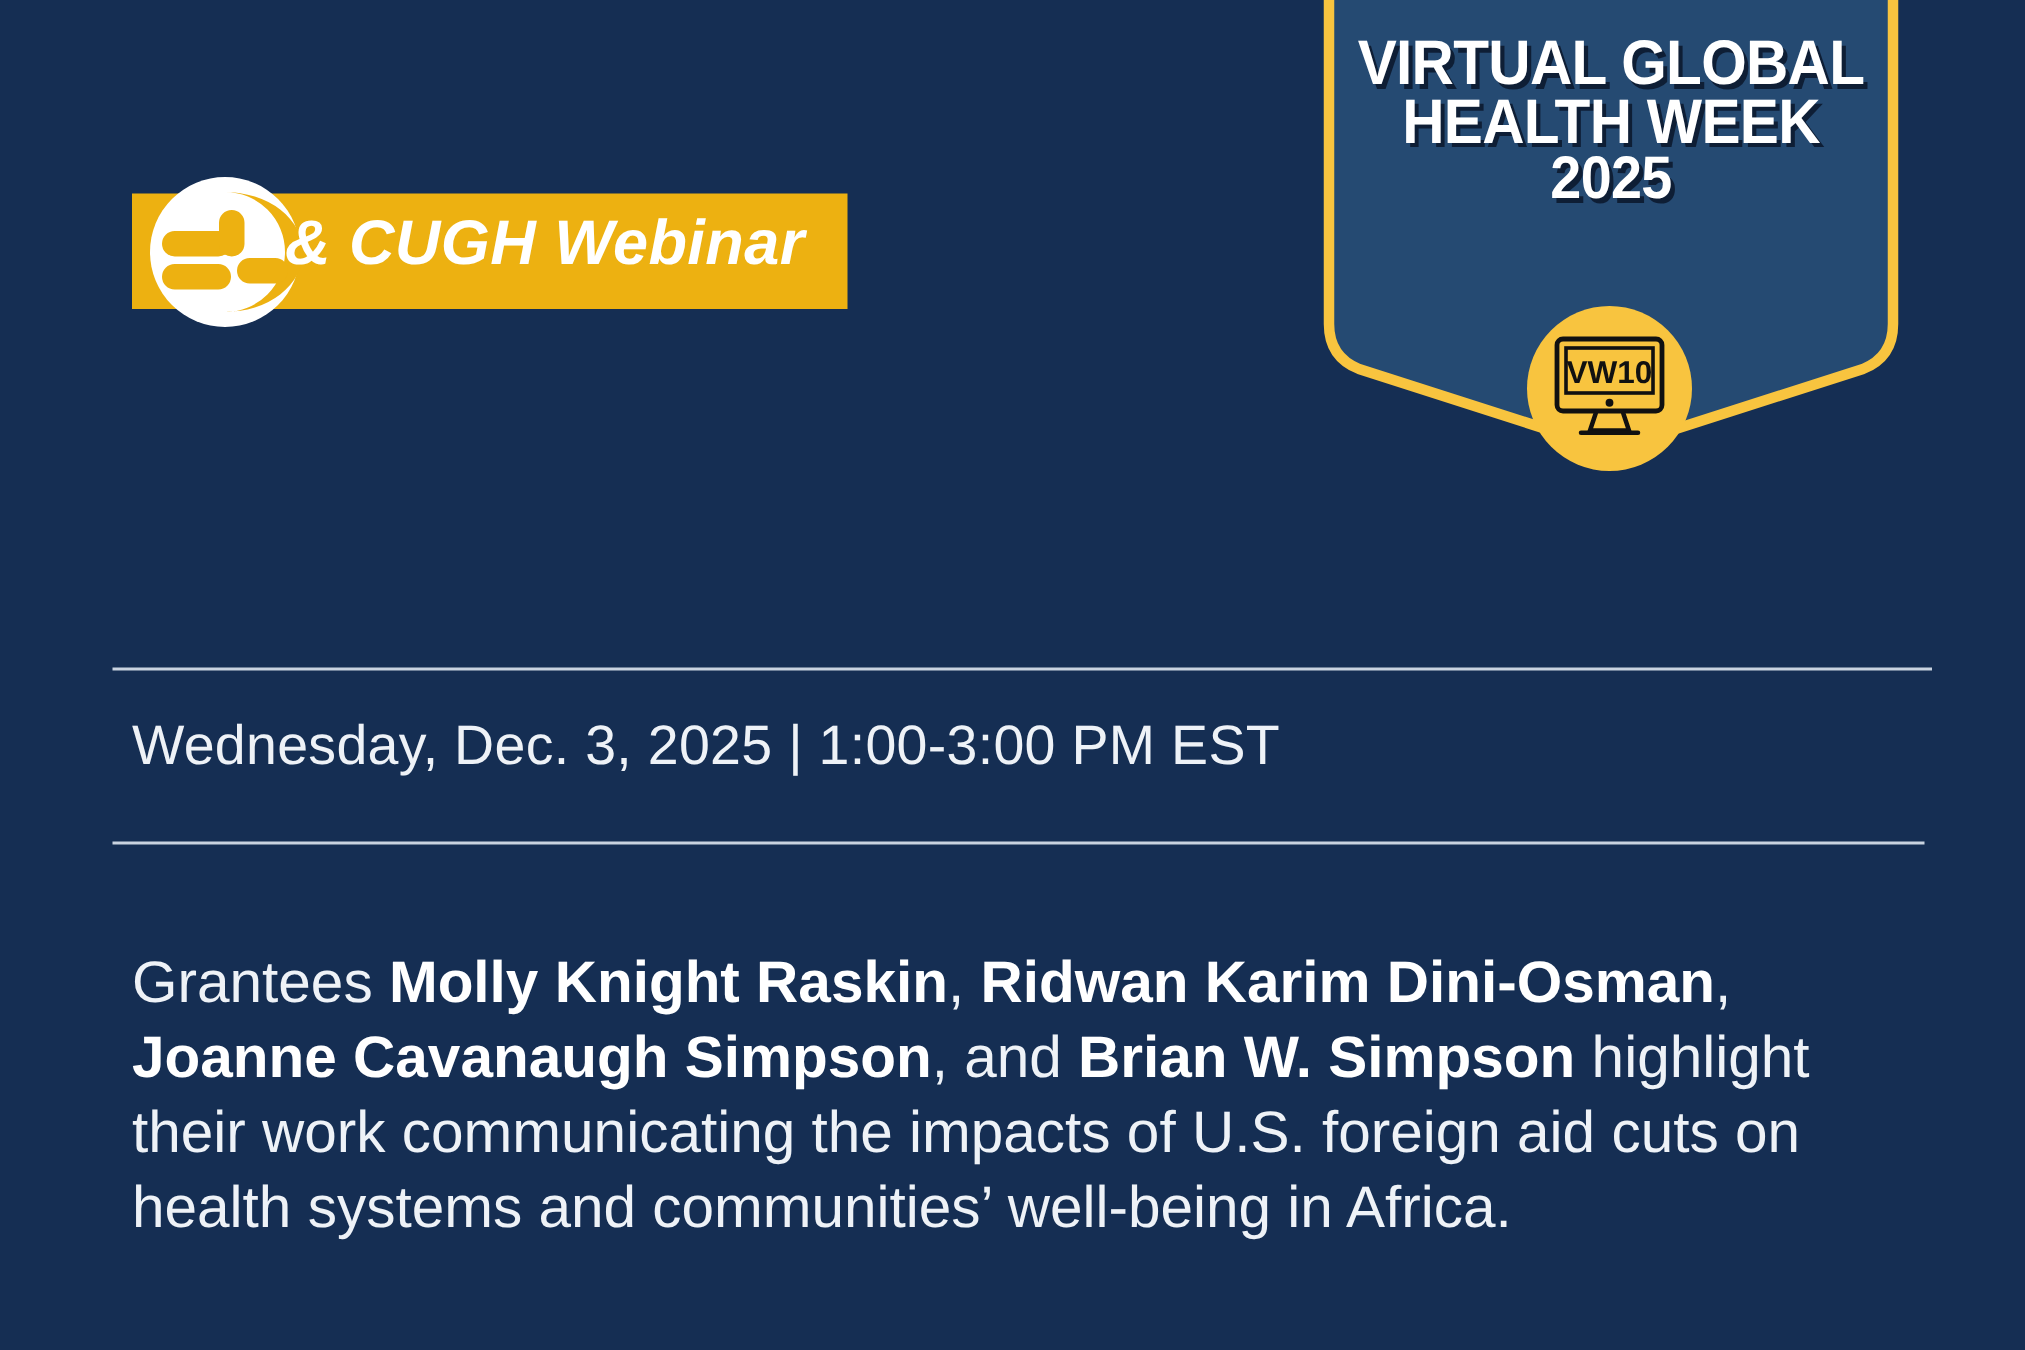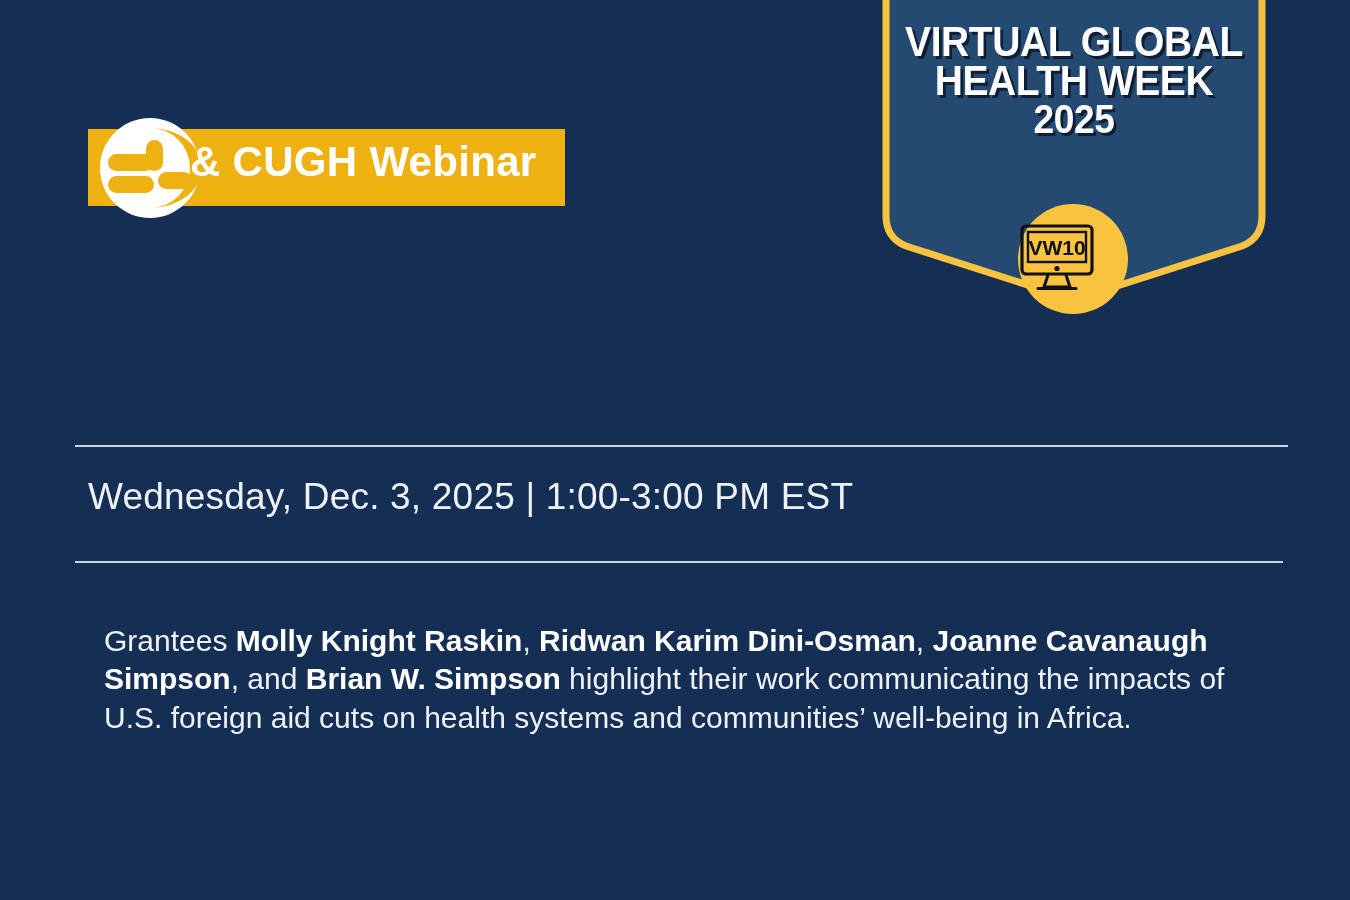--- a/index.html
+++ b/index.html
@@ -87,6 +87,7 @@
     top: 138px;
     font-size: 42px;
     font-weight: bold;
+    font-style: italic;
     color: #ffffff;
     letter-spacing: 0.3px;
     white-space: nowrap;

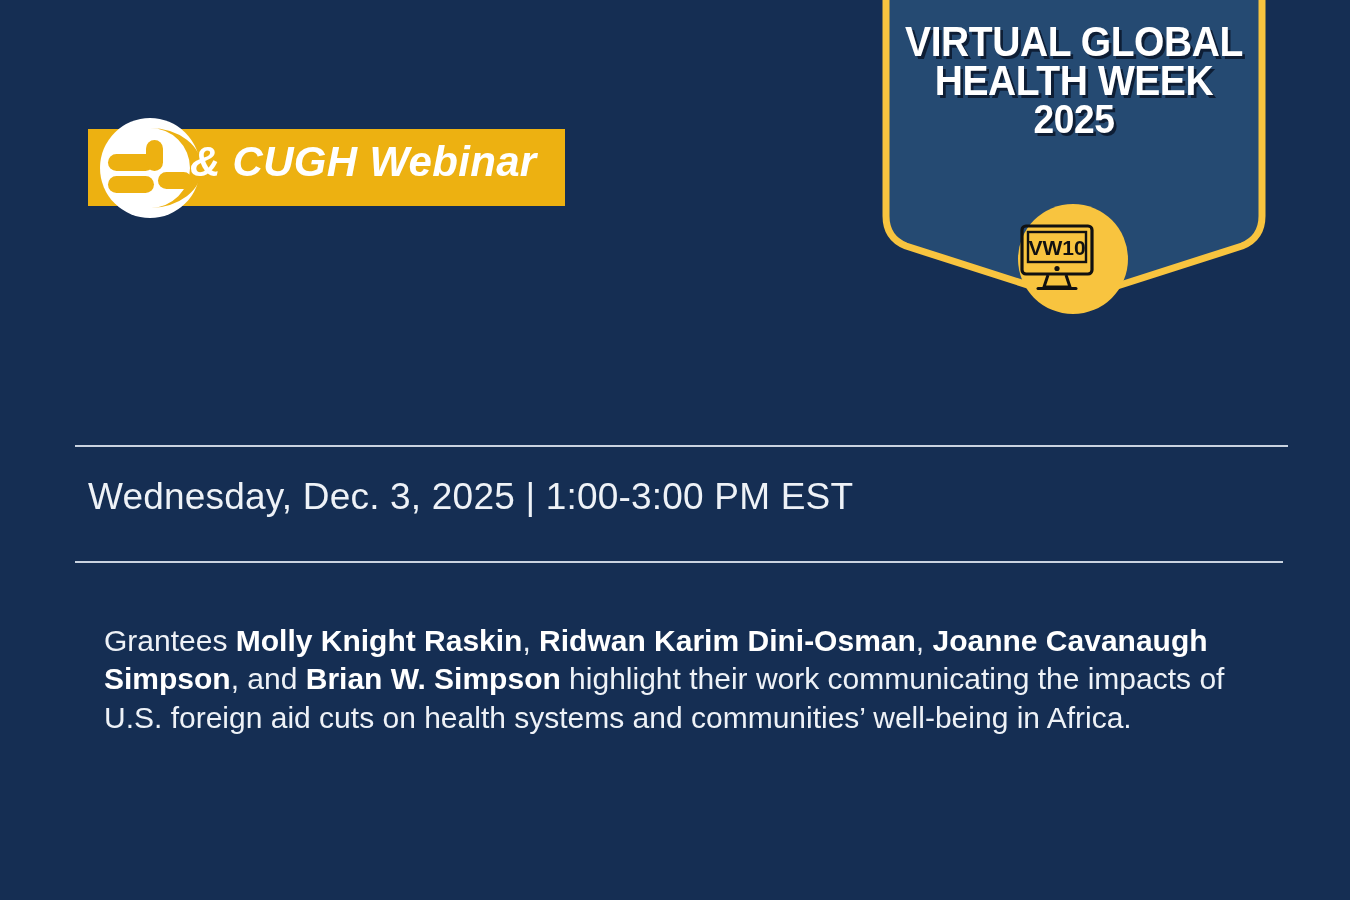--- a/index.html
+++ b/index.html
@@ -65,6 +65,7 @@
     background: #f8c43f;
     display: flex;
     align-items: center;
+    justify-content: center;
   }
   .vw-monitor {
     position: relative;

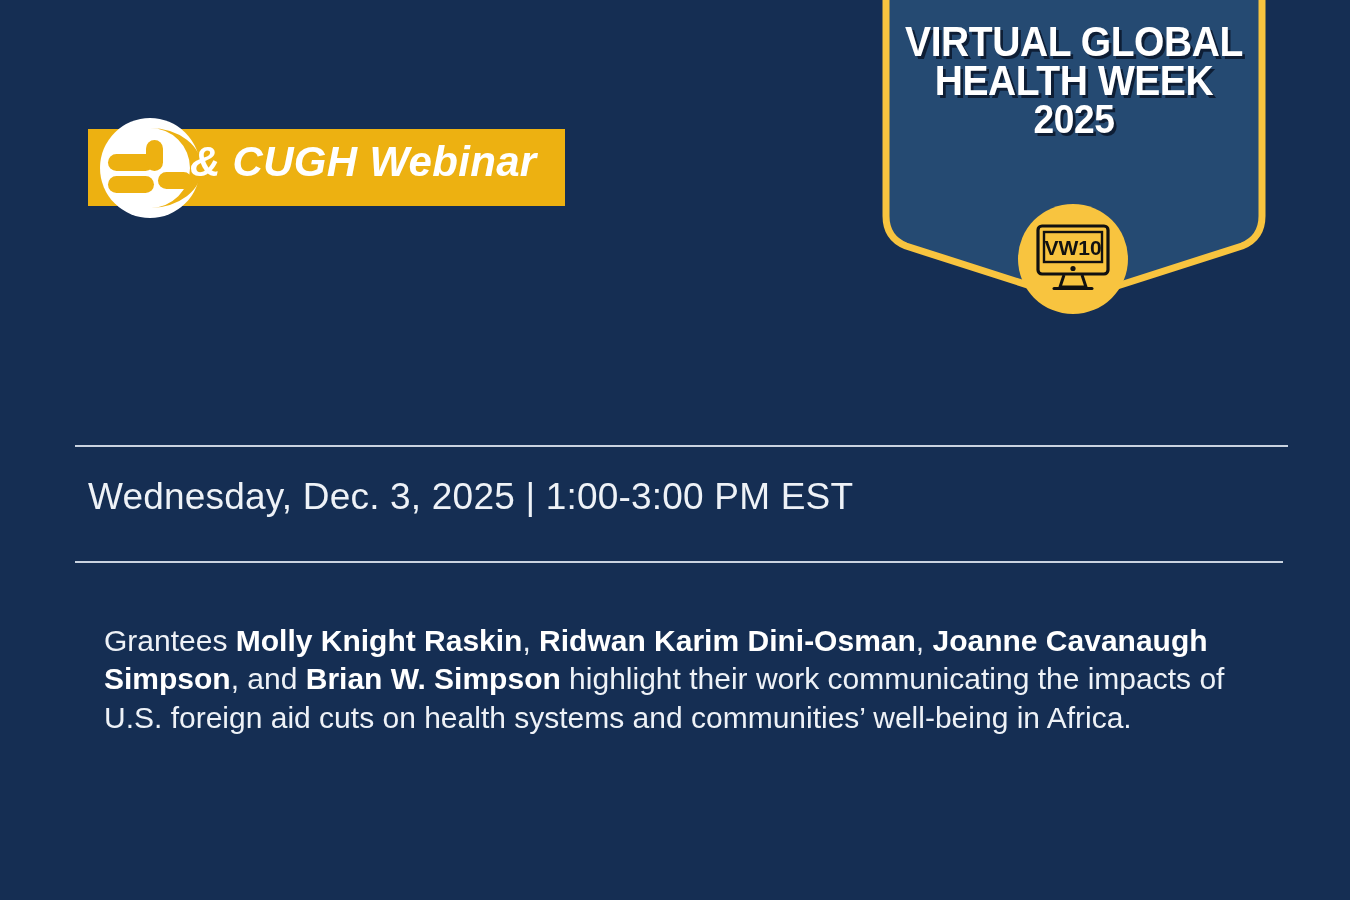--- a/index.html
+++ b/index.html
@@ -143,11 +143,10 @@
     left: 88px;
     top: 592px;
     width: 1180px;
-    font-size: 30px;
+    font-size: 39px;
     line-height: 1.28;
     color: #eef2f7;
     font-weight: normal;
-    margin-left: 16px;
   }
   .body-copy b { font-weight: bold; color: #ffffff; }
 </style>

